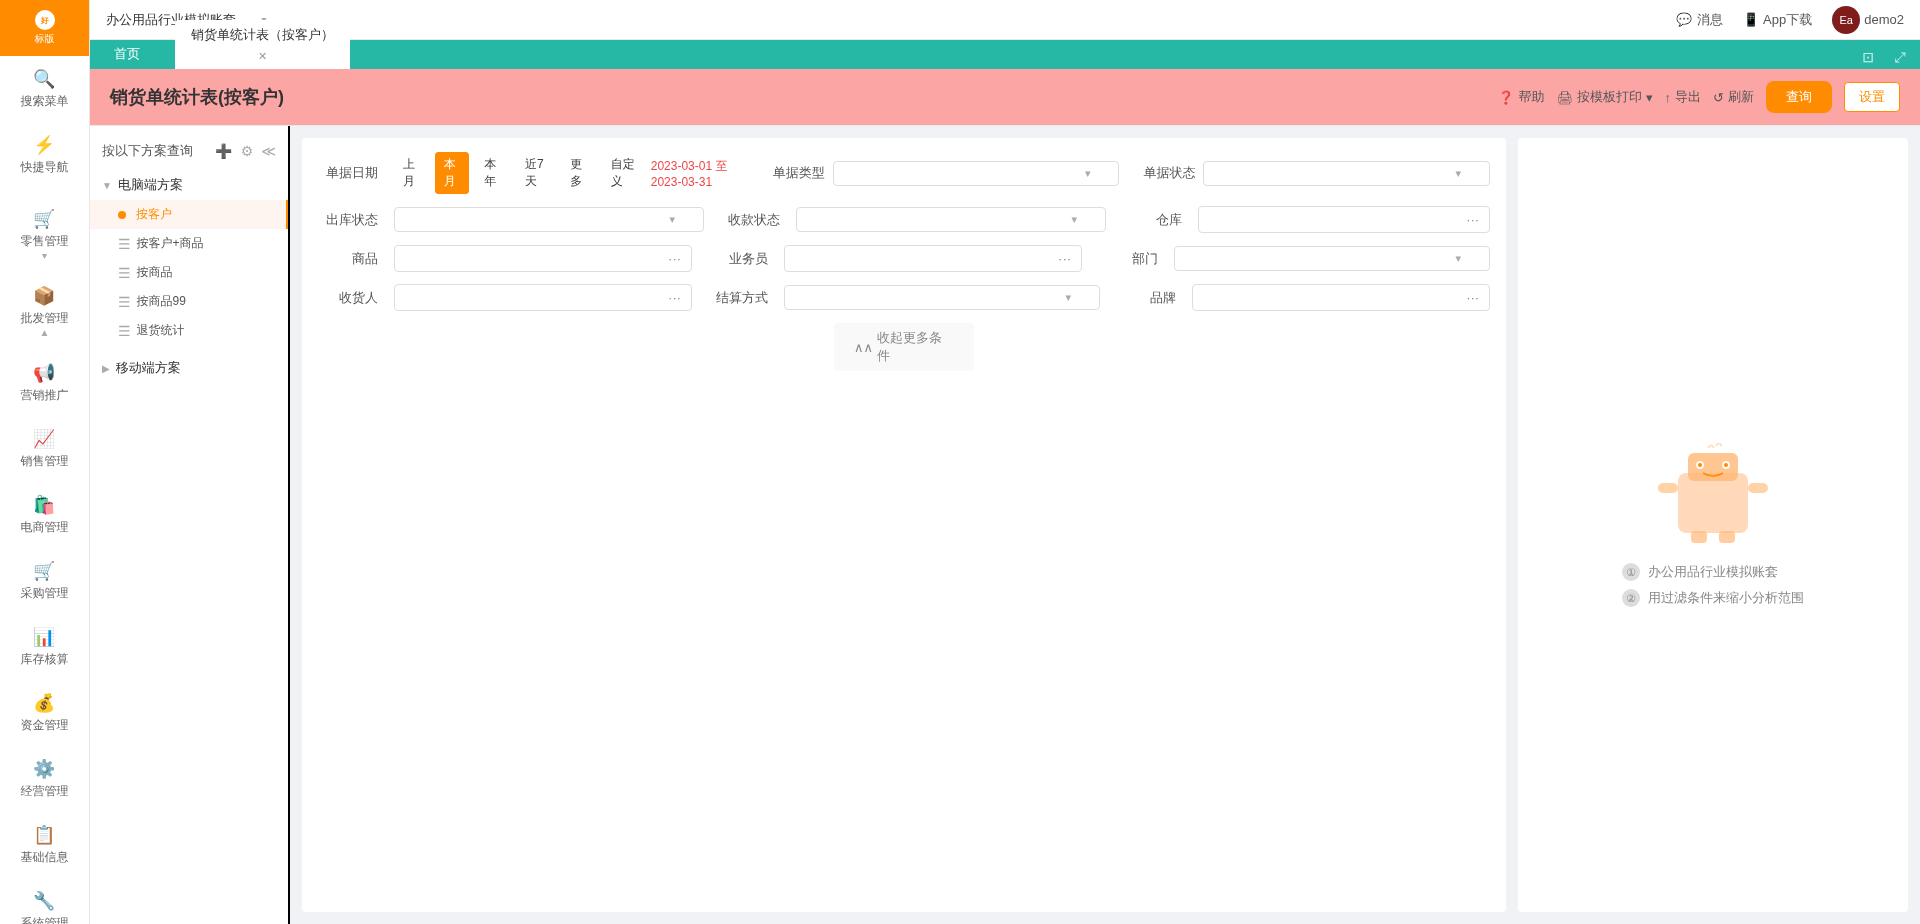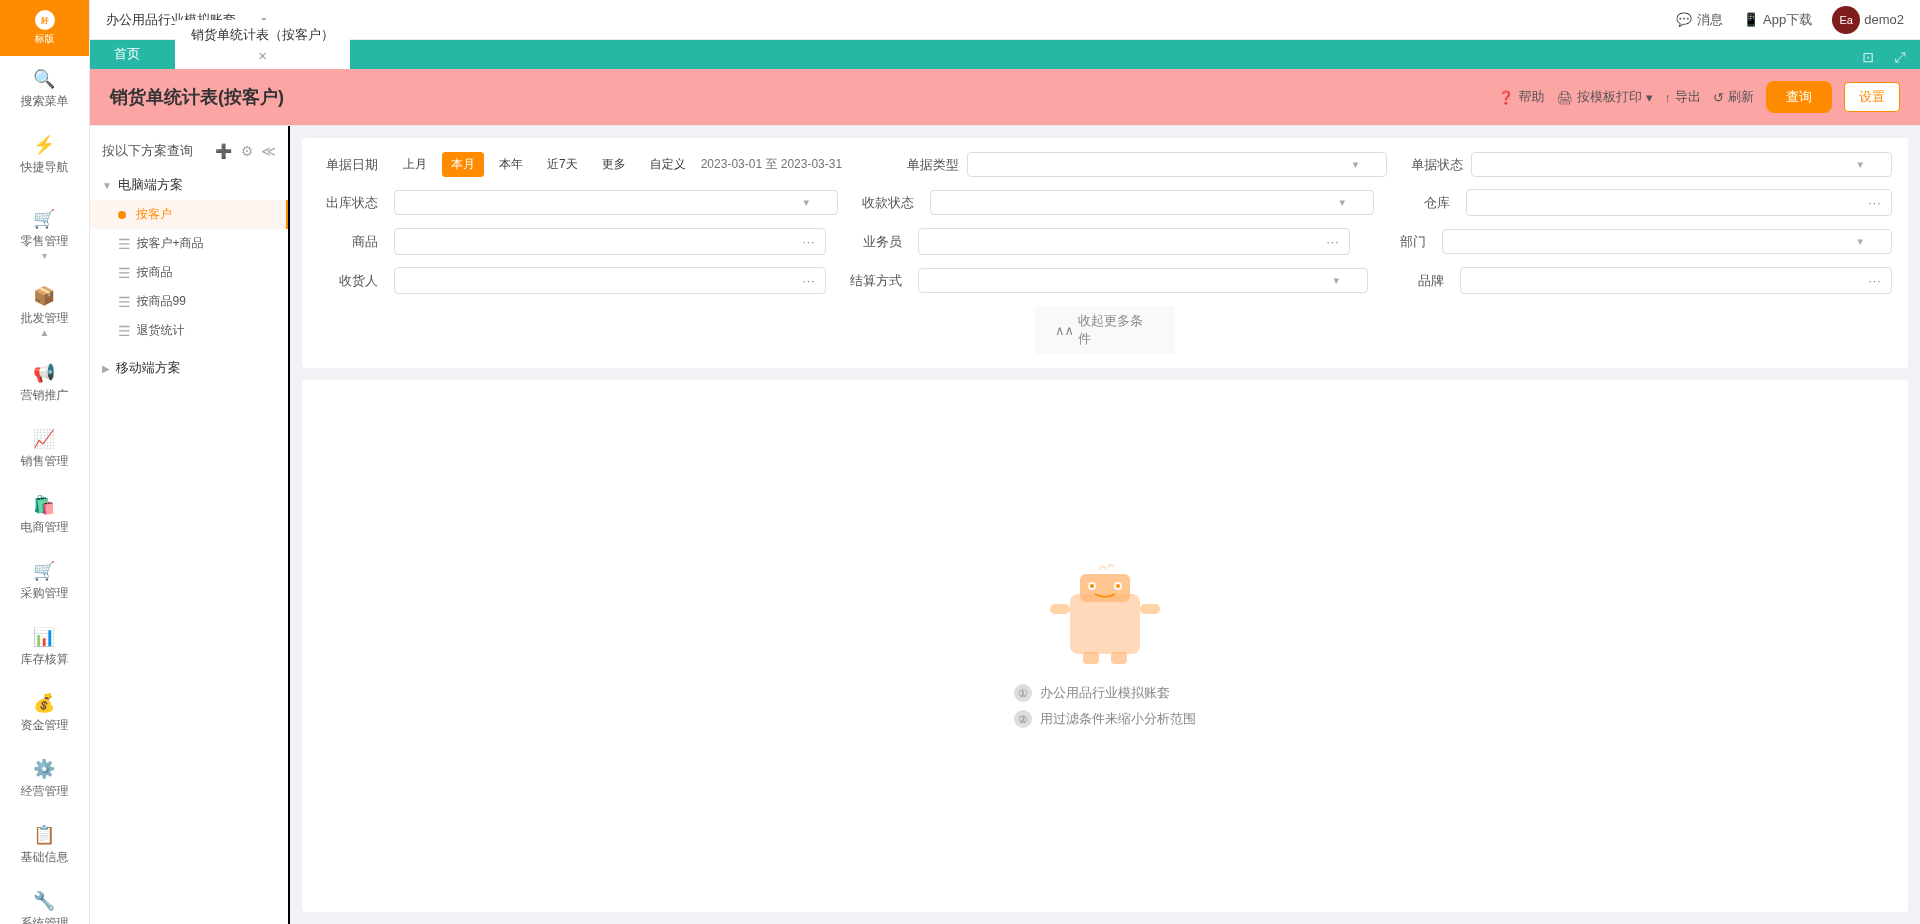--- a/index.html
+++ b/index.html
@@ -61,7 +61,7 @@
     .active-dot { width: 8px; height: 8px; border-radius: 50%; background: #ff8c00; margin-right: 4px; }
 
     
-    .right-panel { flex: 1; padding: 12px; display: flex; flex-direction: column; gap: 12px; }
+    .right-panel { flex: 1; padding: 12px; display: flex; flex-direction: row; gap: 12px; }
 
     
     .filter-area { background: #fff; padding: 14px 16px; border-radius: 4px; }

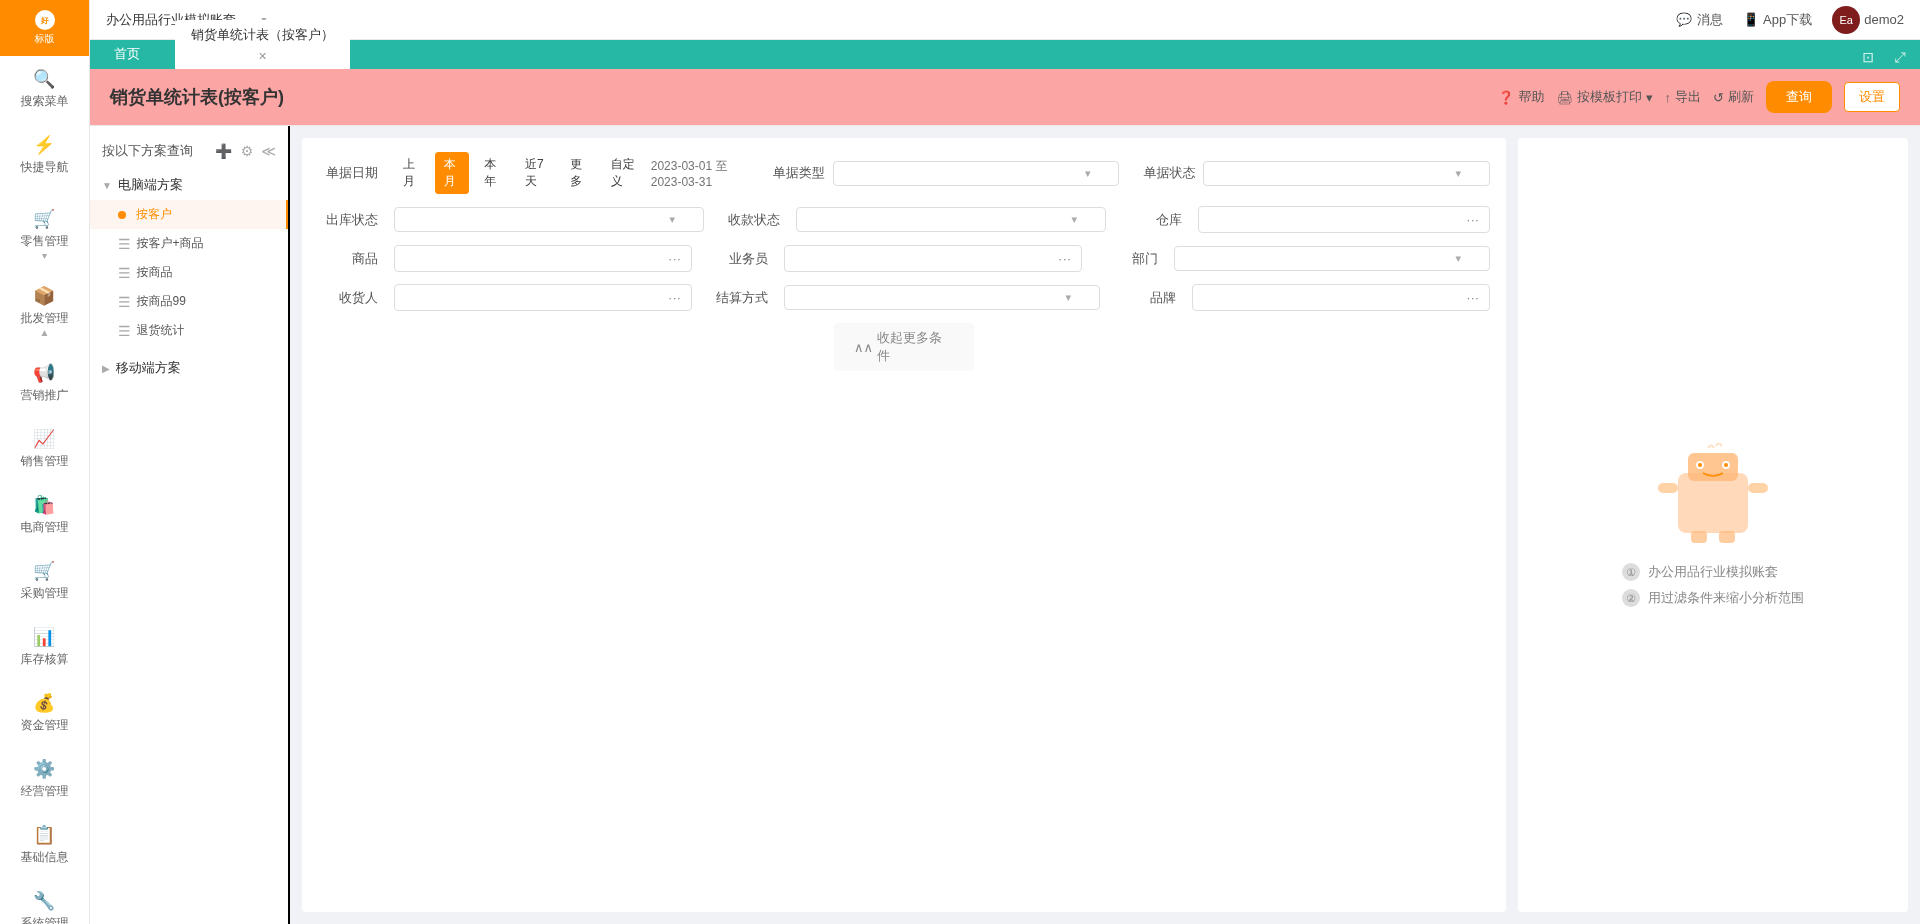--- a/index.html
+++ b/index.html
@@ -71,7 +71,7 @@
     .filter-date-group { display: flex; align-items: center; gap: 6px; flex: 1; }
     .date-btn { padding: 3px 8px; border-radius: 3px; cursor: pointer; font-size: 12px; color: #404040; border: 1px solid transparent; }
     .date-btn.active { background: #ff8c00; color: #fff; border-color: #ff8c00; }
-    .date-range { font-size: 12px; color: #737373; }
+    .date-range { font-size: 12px; color: #ef4444; }
     .filter-select { border: 1px solid #ddd; border-radius: 4px; padding: 5px 28px 5px 10px; font-size: 13px; color: #333; background: #fff; cursor: pointer; flex: 1; position: relative; display: flex; align-items: center; justify-content: space-between; }
     .filter-select .arrow { color: #aaa; font-size: 11px; }
     .filter-select-dots { border: 1px solid #ddd; border-radius: 4px; padding: 5px 10px; font-size: 13px; color: #888; background: #fff; cursor: pointer; flex: 1; display: flex; align-items: center; justify-content: flex-end; }

